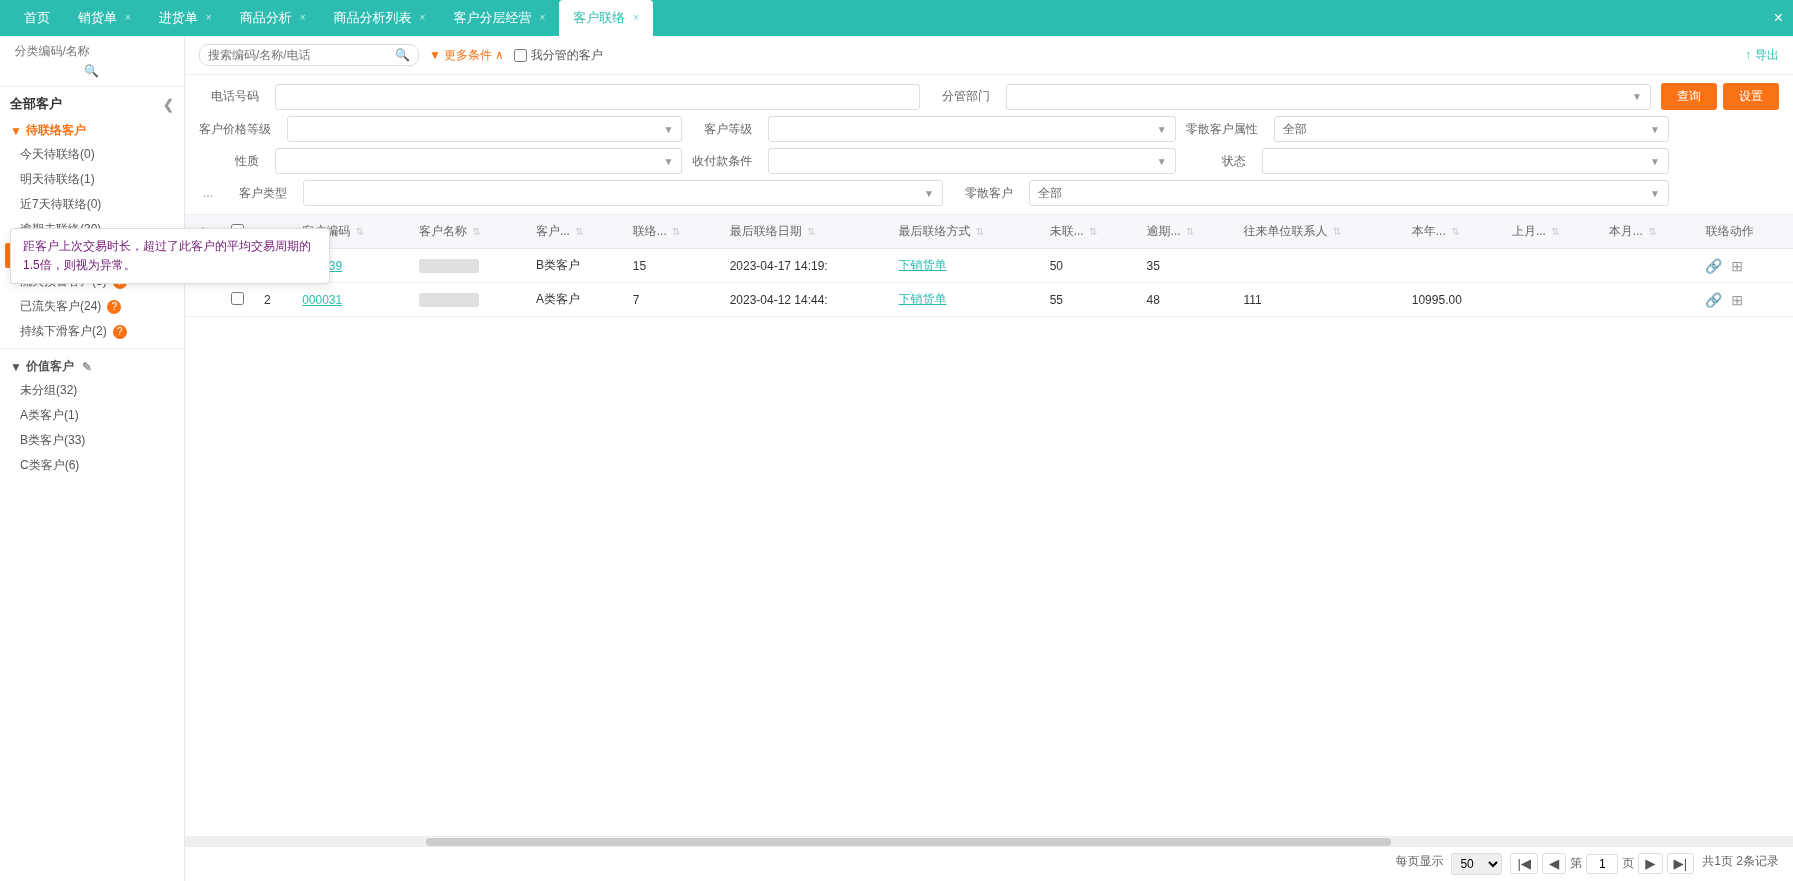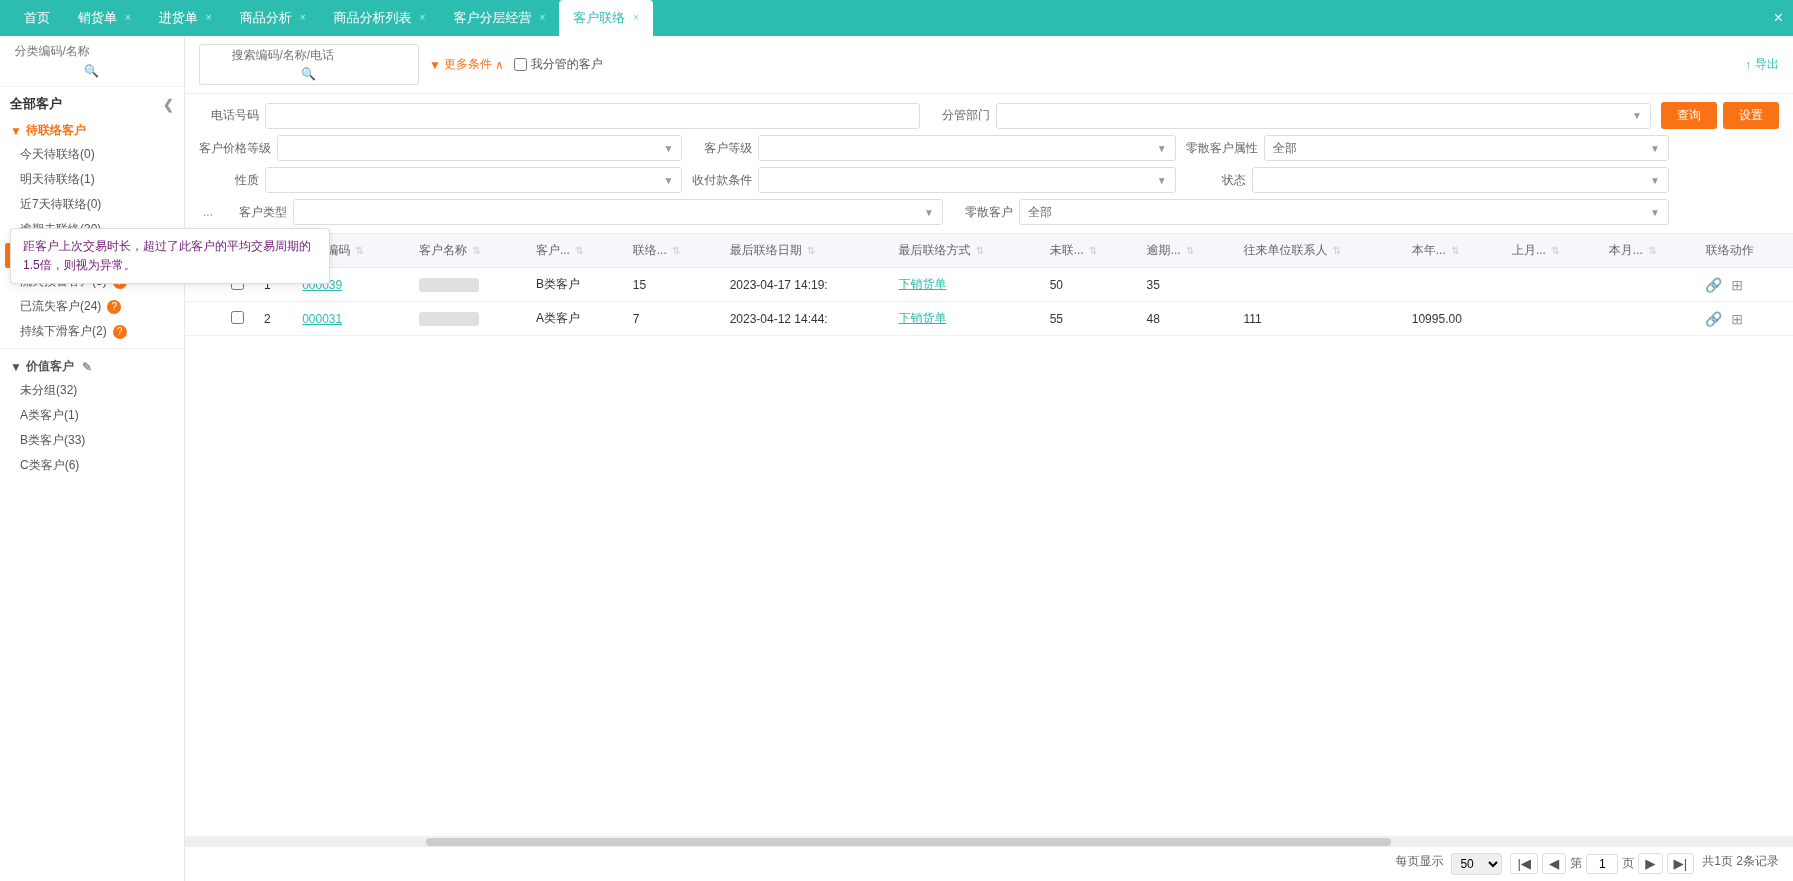--- a/index.html
+++ b/index.html
@@ -85,10 +85,9 @@
     }
     .toolbar .search-box {
       display: flex; align-items: center;
-      border: 1px solid #ddd; border-radius: 3px;
+      border: 1px solid #ddd; border-radius: 9px;
       padding: 3px 8px; gap: 5px;
       width: 220px;
-      flex-direction: column;
     }
     .toolbar .search-box input {
       border: none; outline: none; font-size: 12px; color: #666; flex: 1;

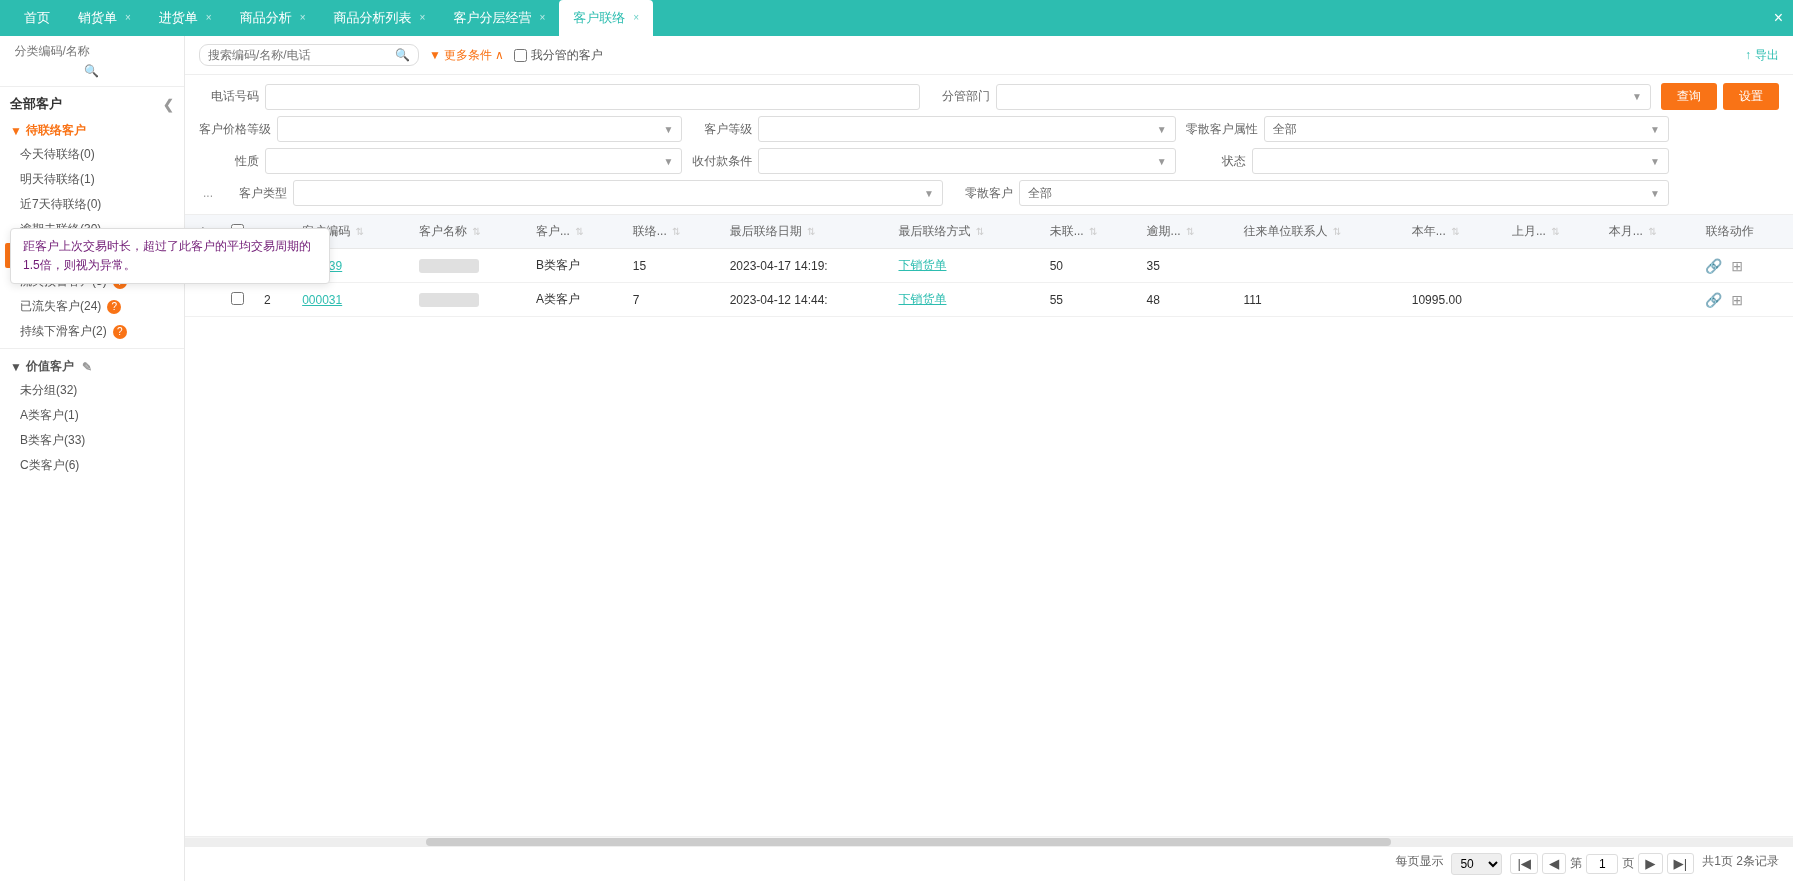--- a/index.html
+++ b/index.html
@@ -115,7 +115,7 @@
     }
     .filter-row:last-child { margin-bottom: 0; }
     .filter-item {
-      display: flex; align-items: center; gap: 6px; flex: 1;
+      display: flex; align-items: center; gap: 16px; flex: 1;
     }
     .filter-label { color: #666; font-size: 12px; white-space: nowrap; min-width: 60px; text-align: right; }
     .filter-select {

